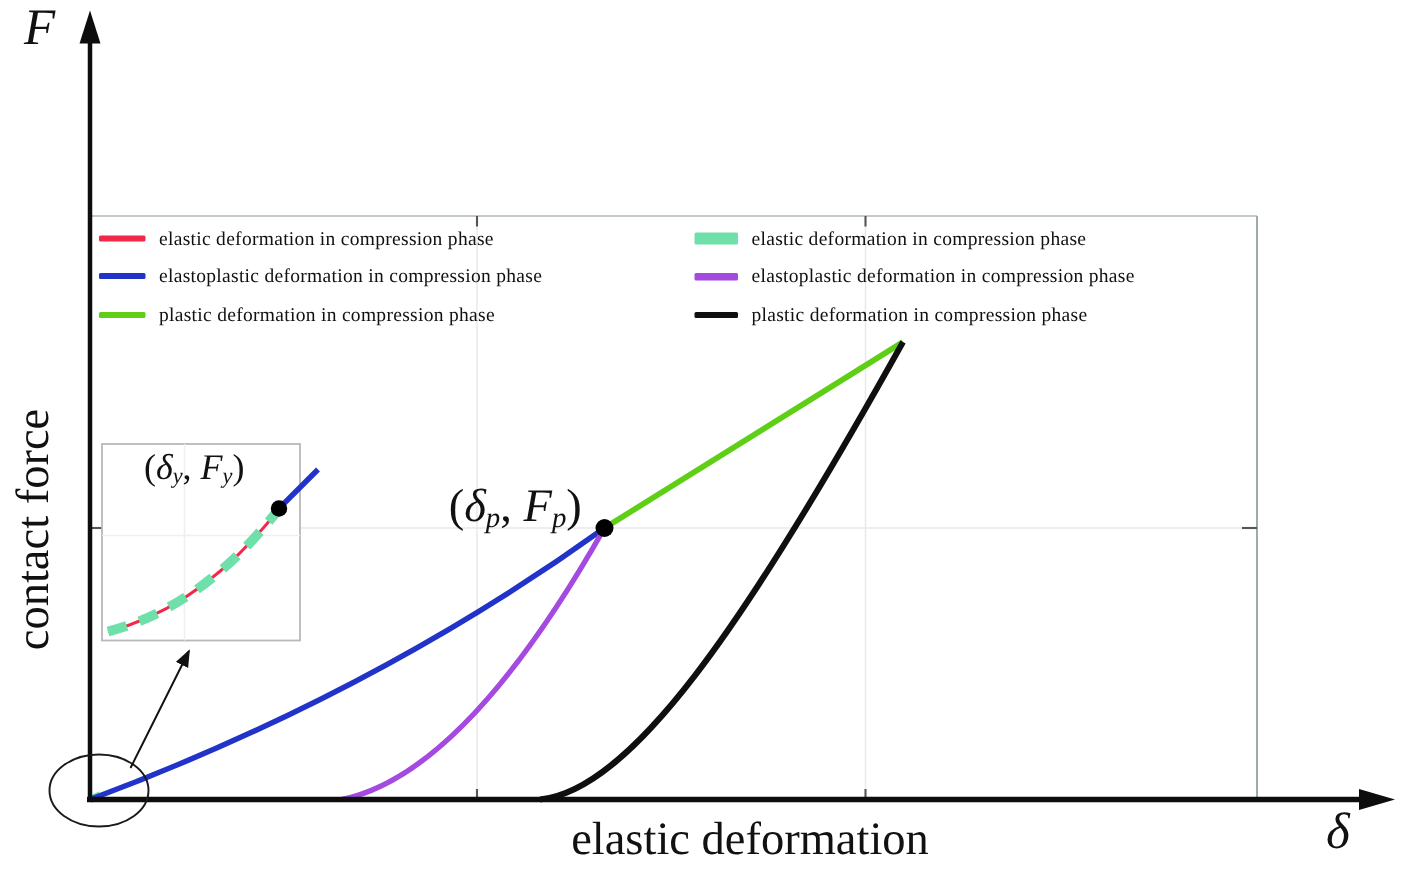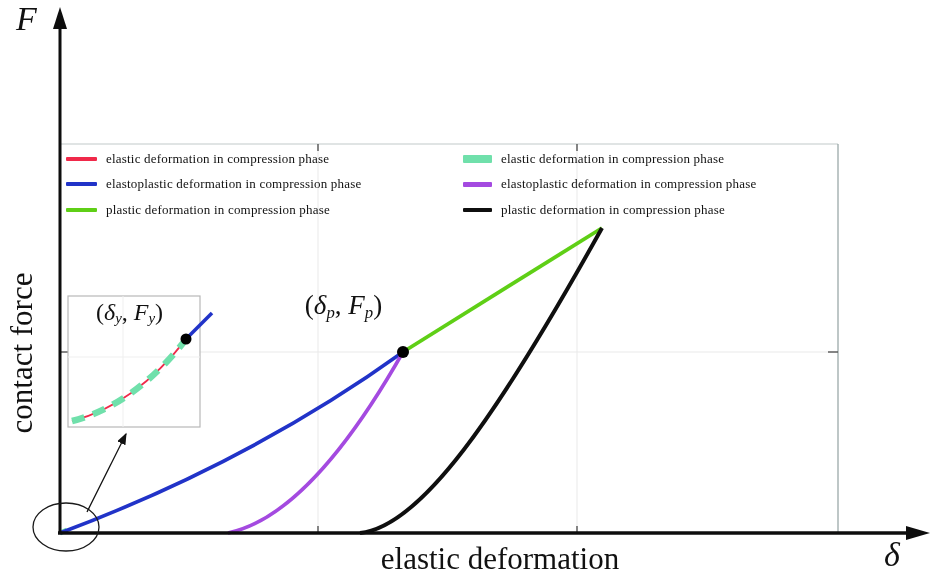--- a/index.html
+++ b/index.html
@@ -29,7 +29,7 @@
   #legend-right .swatch{width:29px;}
   .legend-label{font-size:13px;margin-left:9px;letter-spacing:0.2px;}
   .pt-label{position:absolute;text-align:center;}
-  #peak-label{left:281px;top:290px;width:125px;font-size:27px;}
+  #peak-label{left:281px;top:319px;width:125px;font-size:31px;}
   #yield-label{left:77px;top:299px;width:105px;font-size:24px;}
   .pt-label .it{font-style:italic;}
   .pt-label .sub{font-size:0.62em;font-style:italic;vertical-align:-0.22em;}

